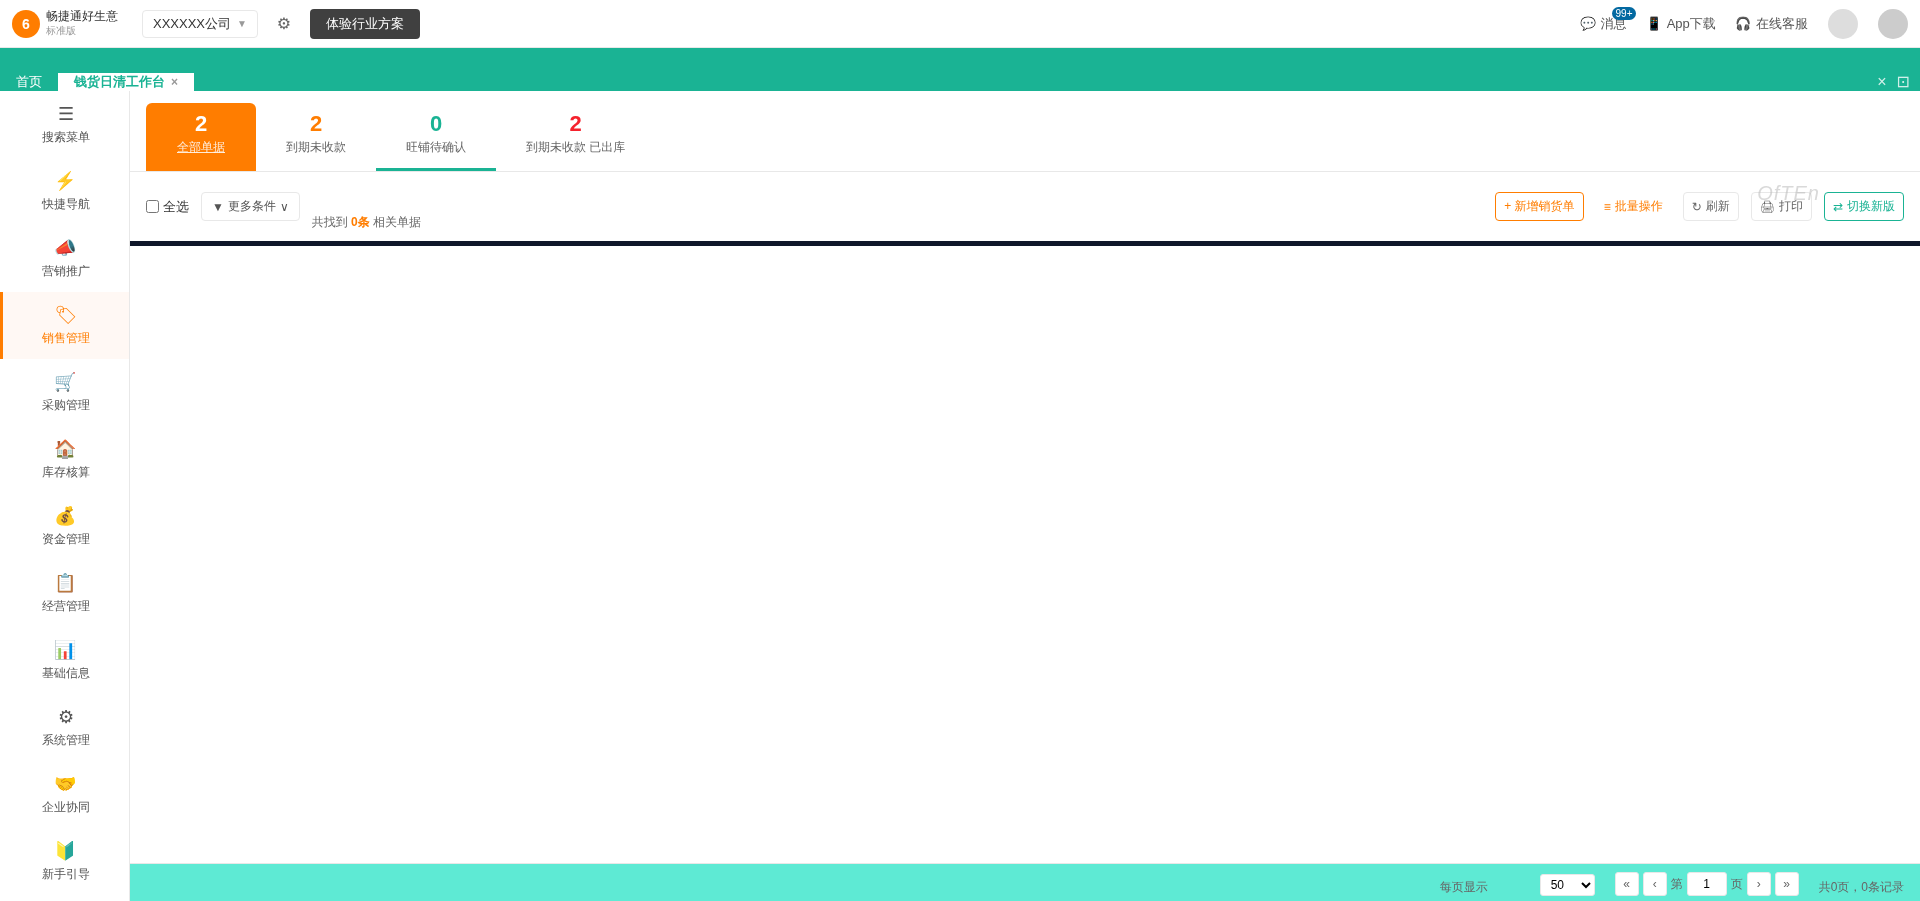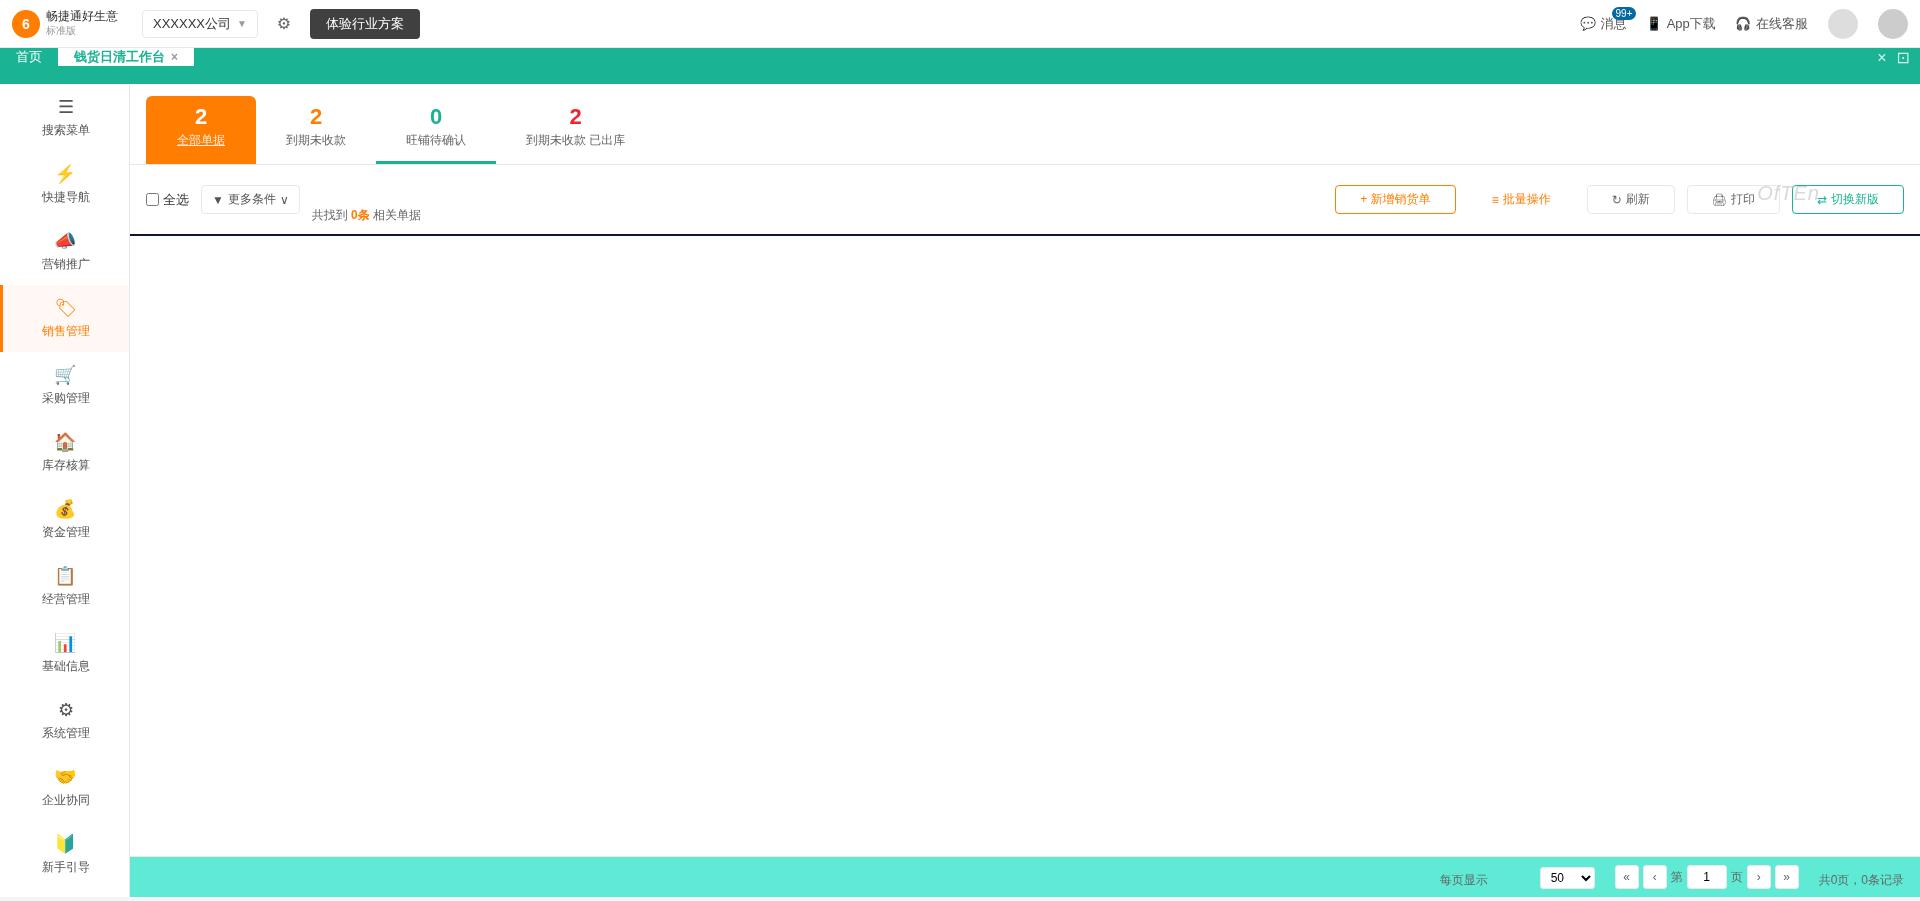--- a/index.html
+++ b/index.html
@@ -70,9 +70,9 @@
 
     
     .tab-nav {
-      height: 36px;
+      height: 43px;
       background: #1ab394;
-      display: flex; align-items: flex-start;
+      display: flex; align-items: flex-end;
     }
     .tab-item {
       display: flex; align-items: center; padding: 0 16px;

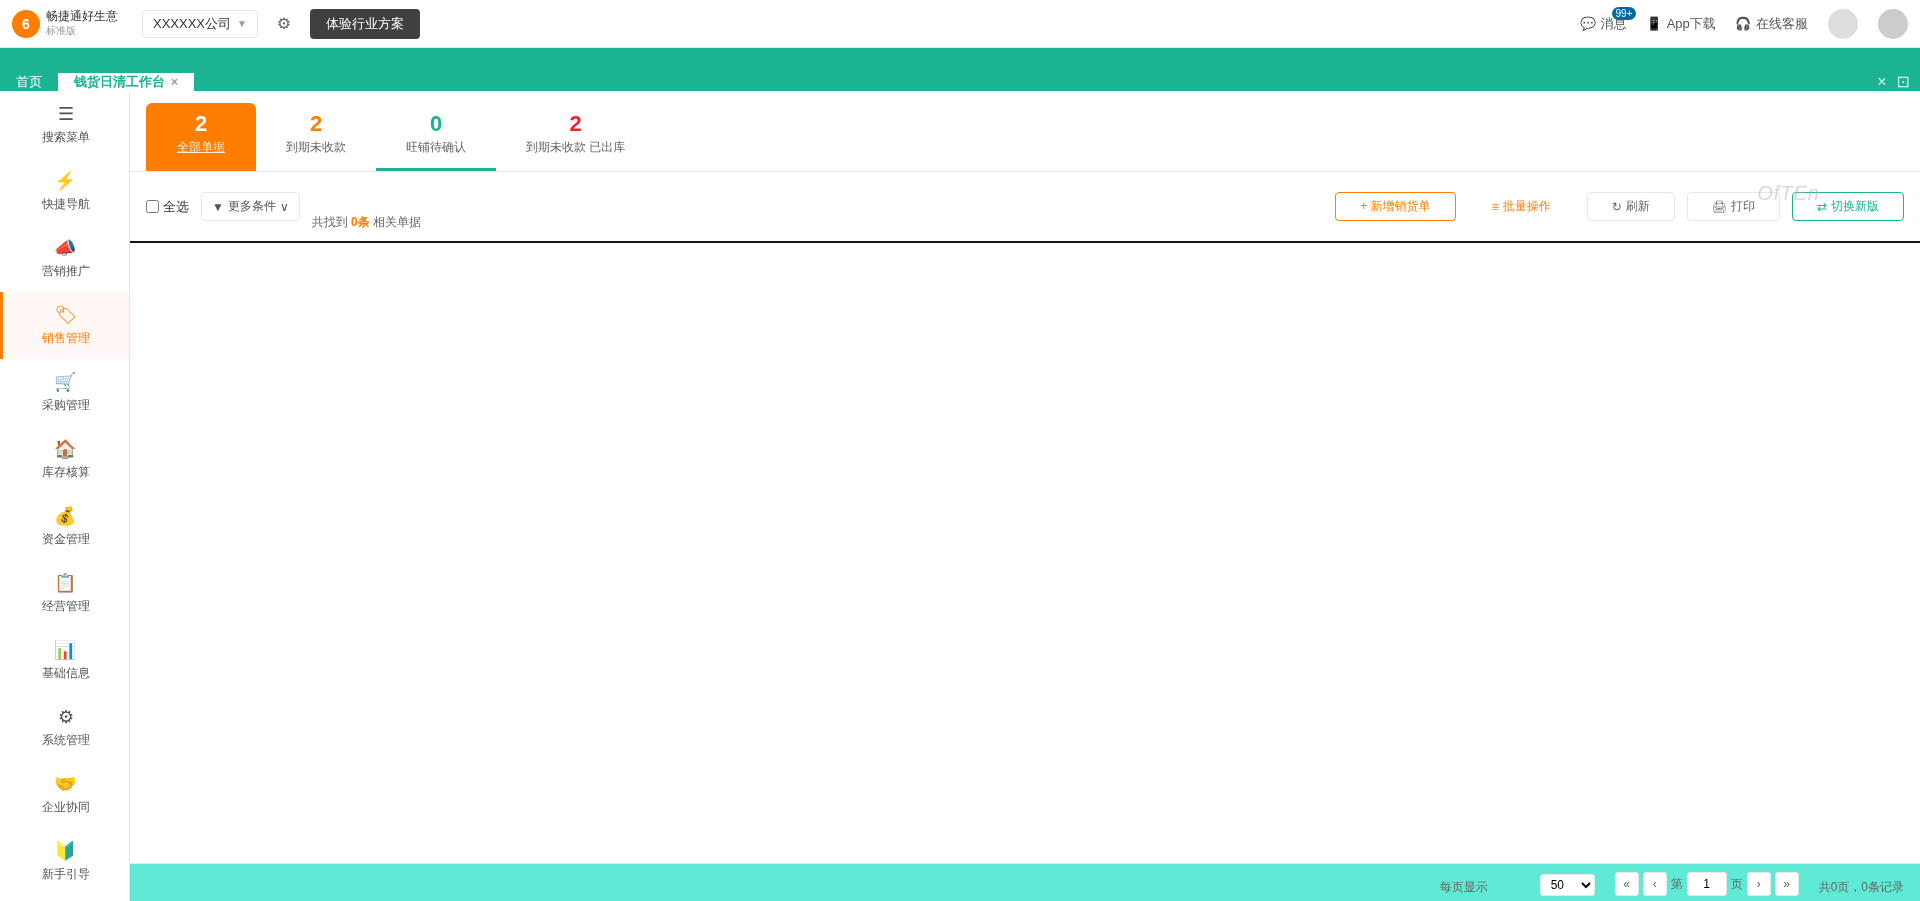--- a/index.html
+++ b/index.html
@@ -140,7 +140,7 @@
     .toolbar {
       background: #fff; padding: 10px 16px;
       display: flex; gap: 12px;
-      border-bottom: 2px solid #0f172a;
+      border-bottom: 5px solid #0f172a;
     }
     .toolbar-left { display: flex; align-items: center; gap: 12px; flex: 1; }
     .toolbar-right { display: flex; align-items: center; gap: 12px; }

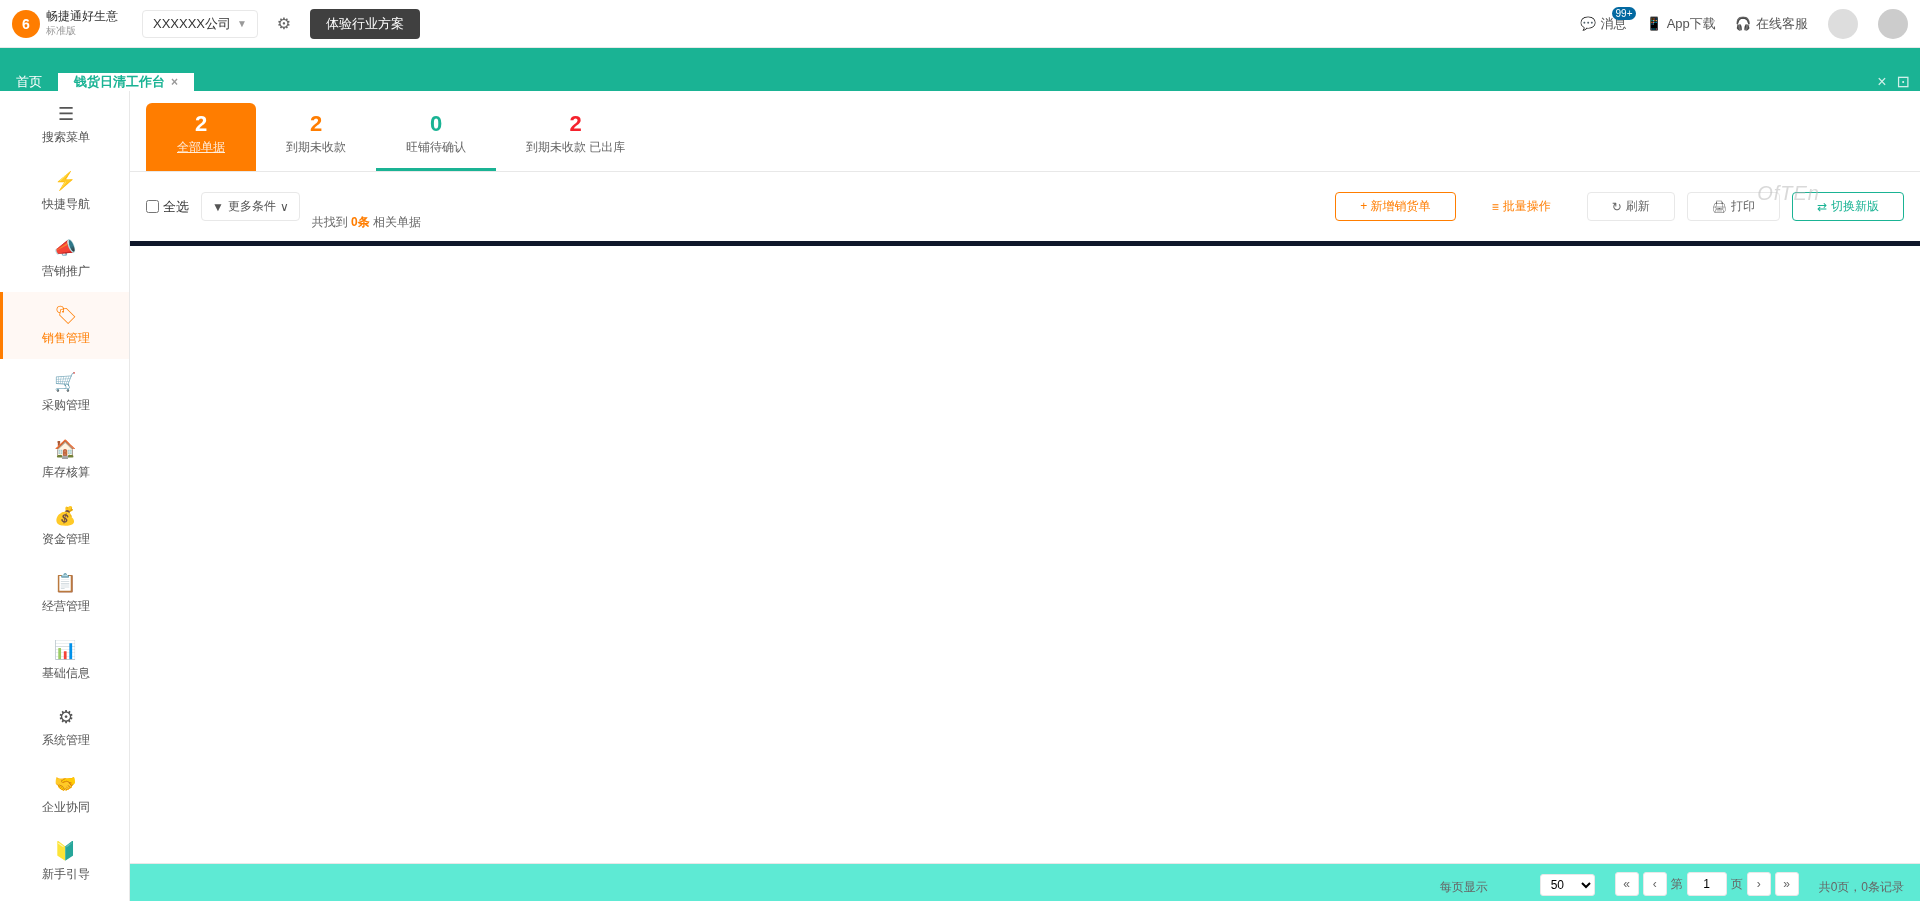--- a/index.html
+++ b/index.html
@@ -154,7 +154,7 @@
     .found-count { color: #ff7d00; font-weight: bold; }
     .action-btn {
       display: flex; align-items: center; gap: 4px;
-      padding: 5px 24px; border-radius: 4px; cursor: pointer;
+      padding: 5px 8px; border-radius: 4px; cursor: pointer;
       font-size: 12px; border: none; background: none;
     }
     .action-btn.primary {

